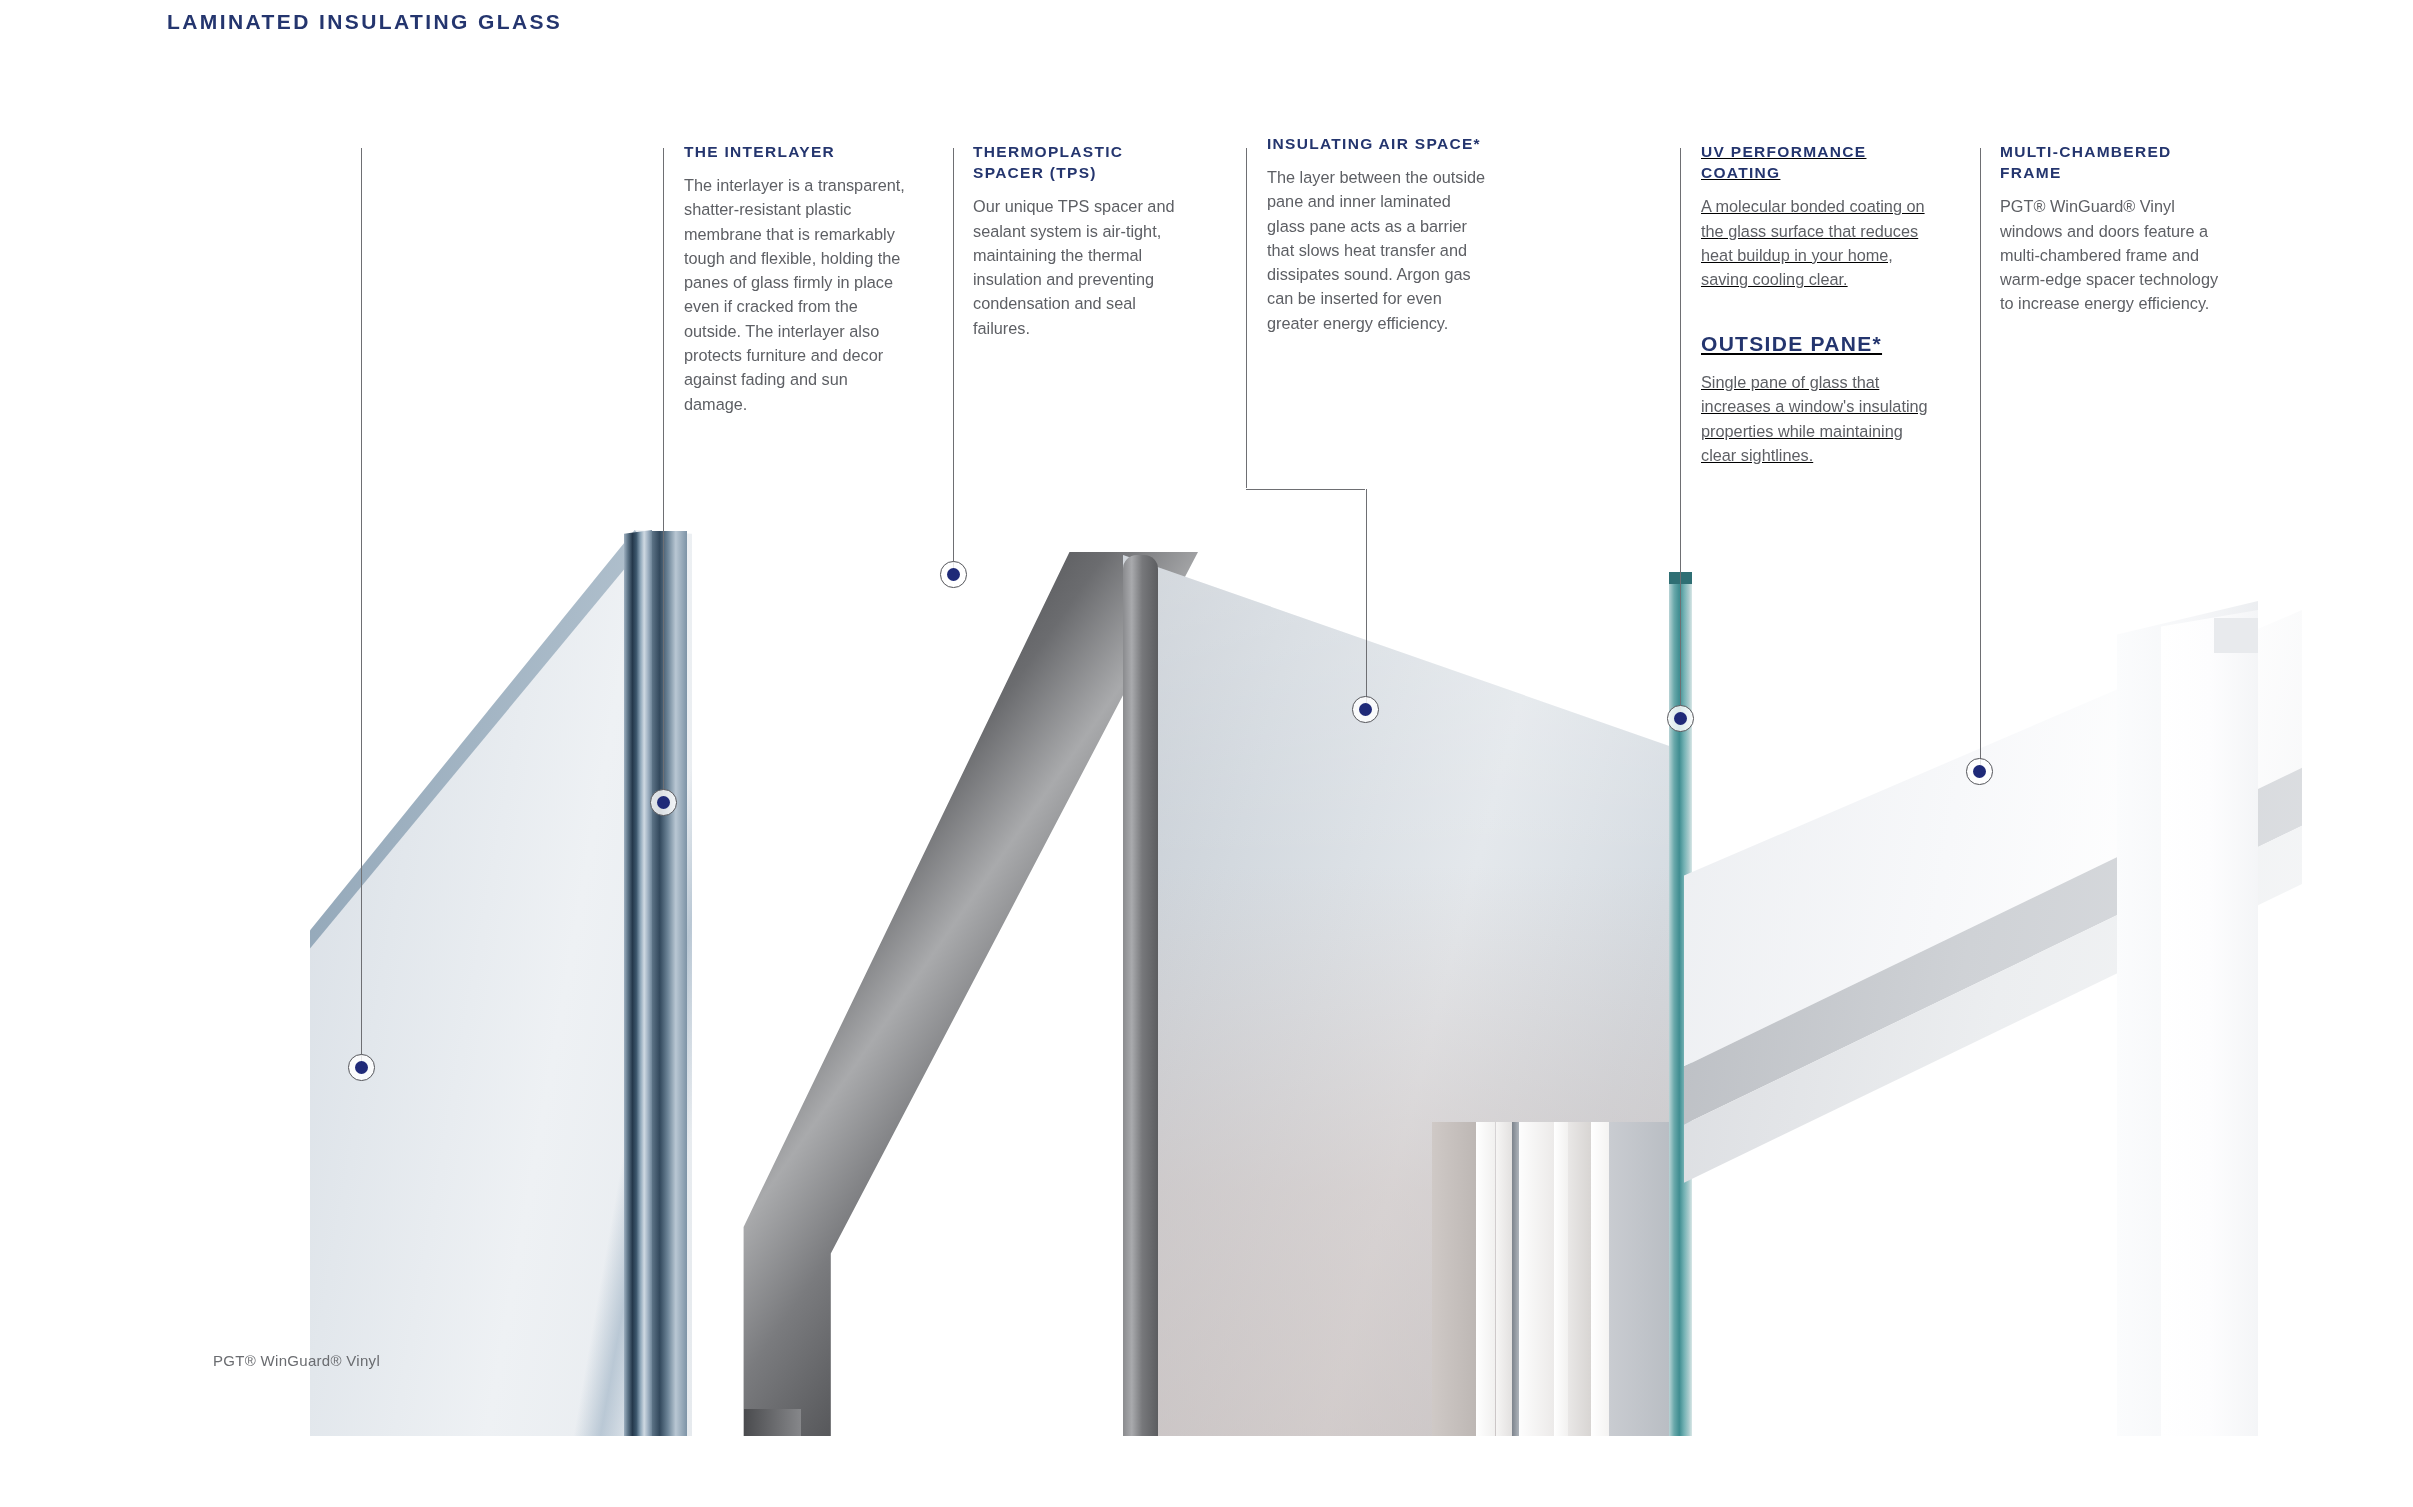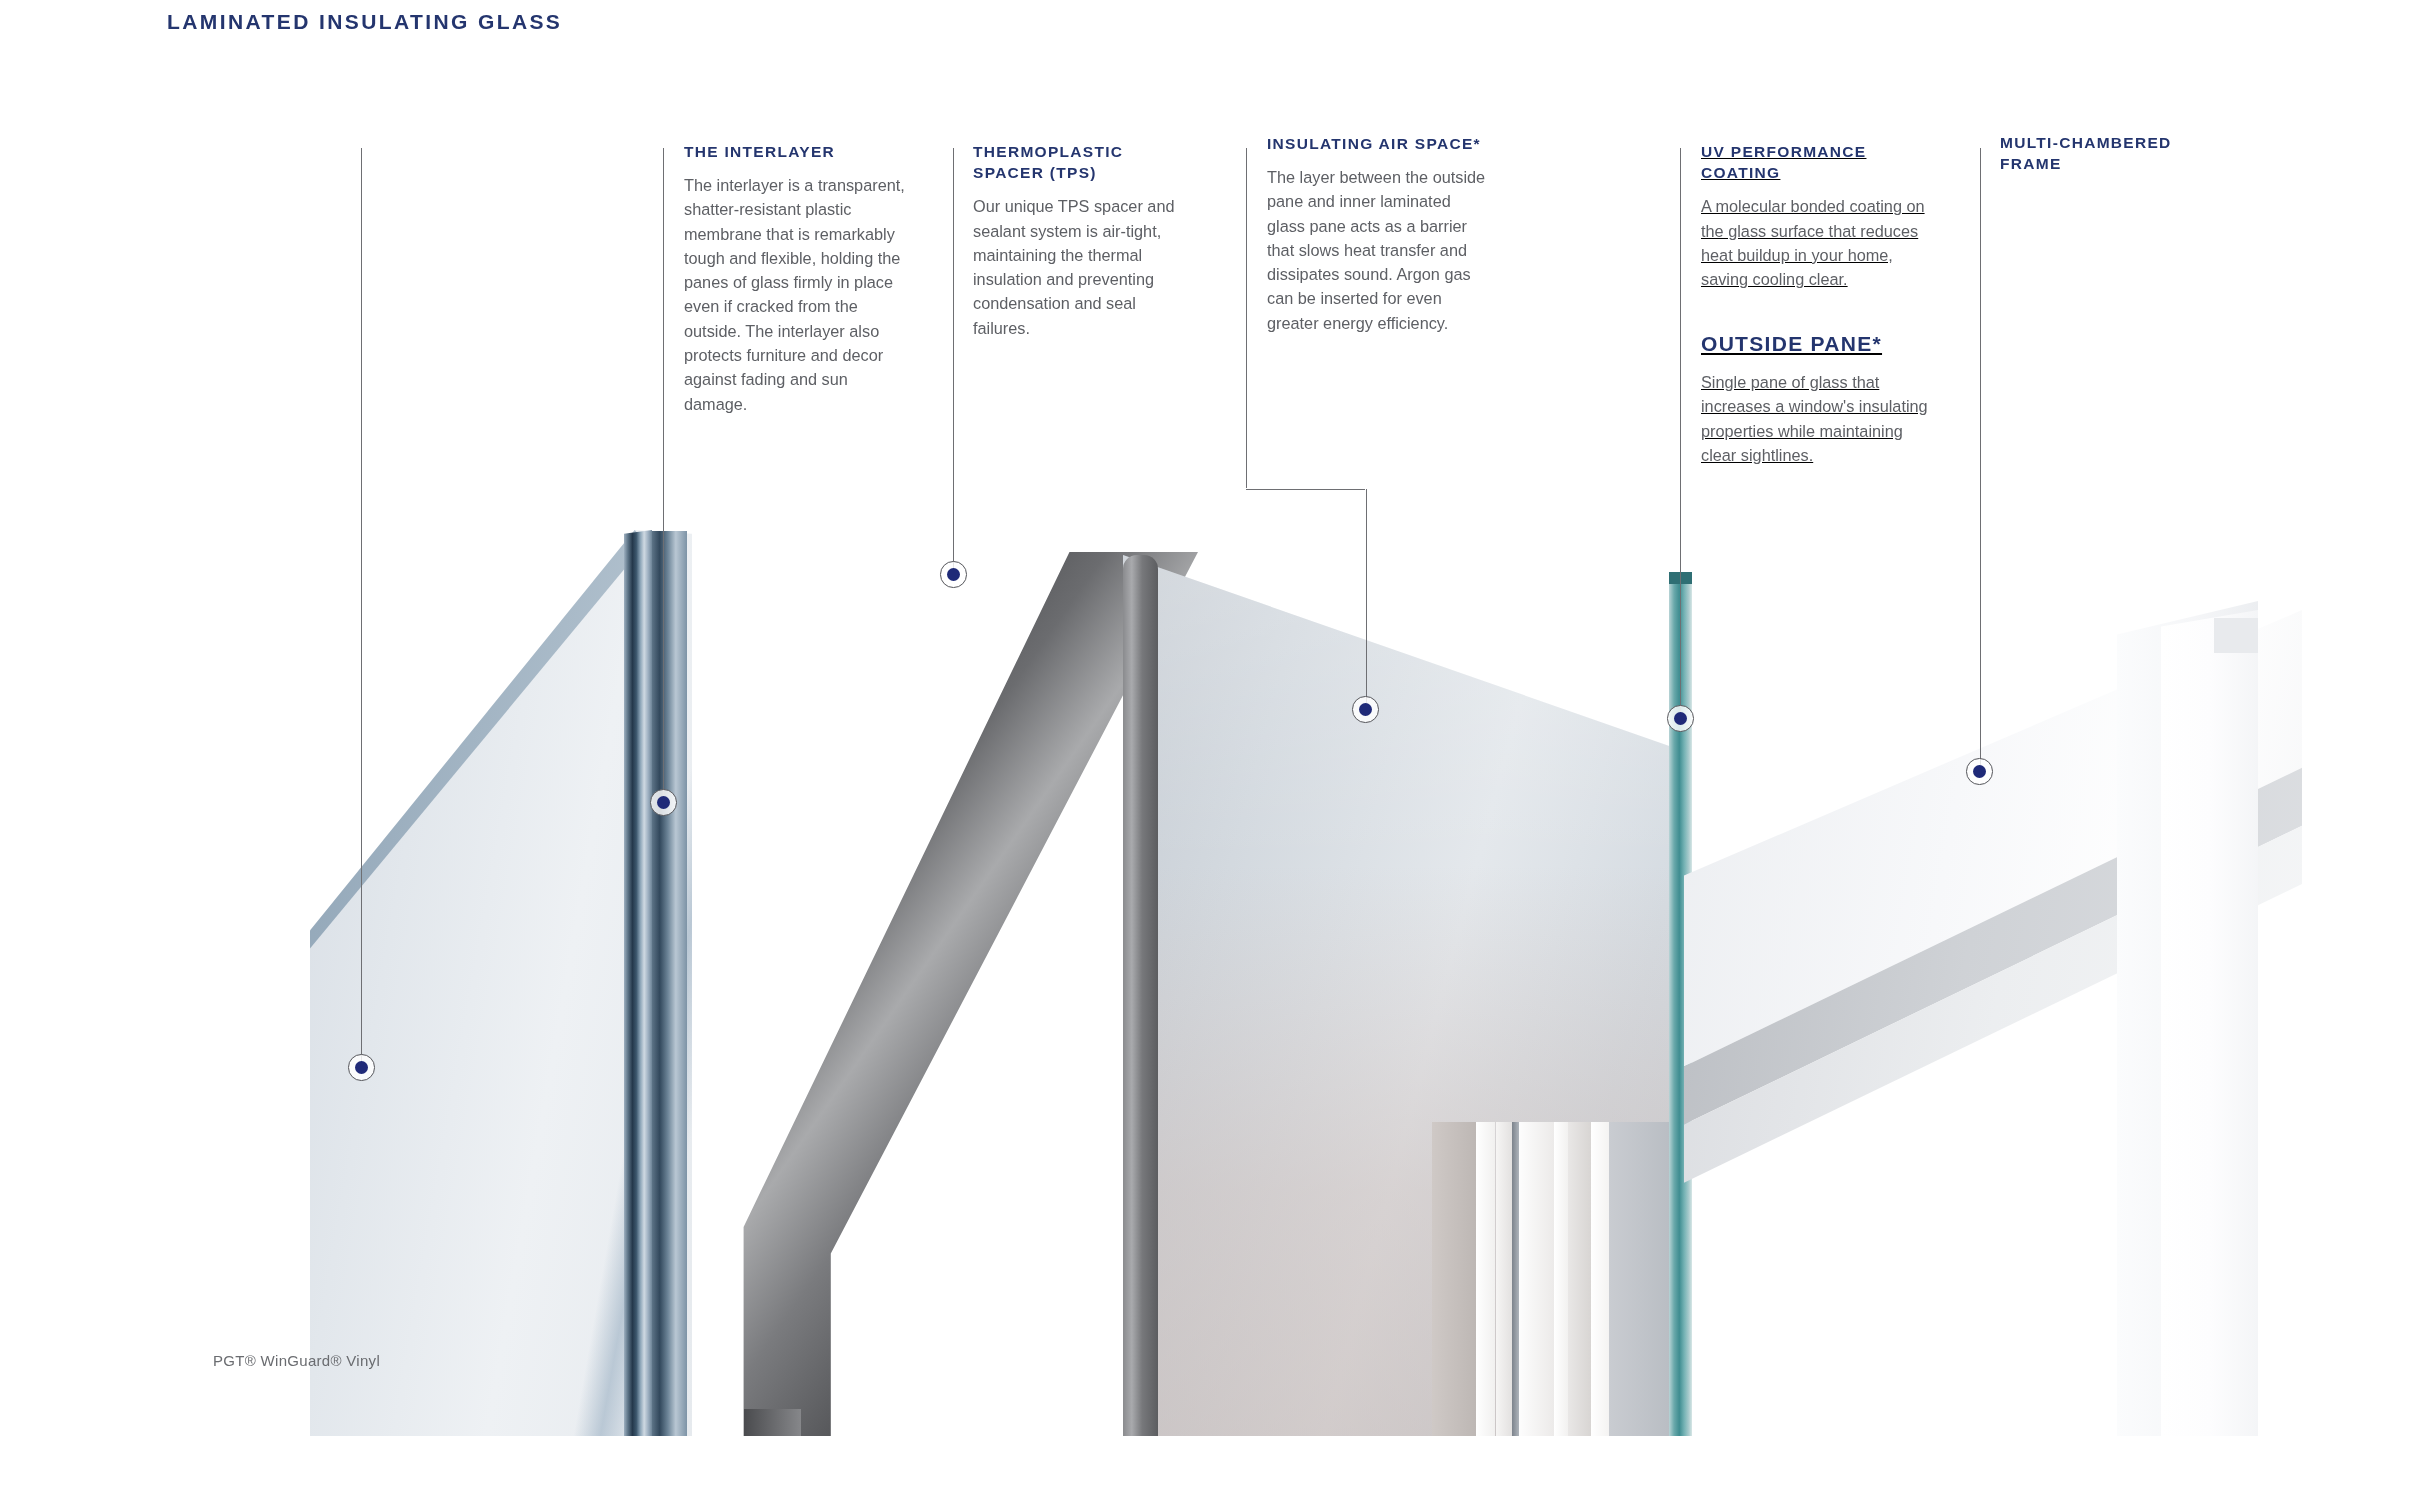--- a/index.html
+++ b/index.html
@@ -281,7 +281,7 @@
     <div class="callout-body">Single pane of glass that increases a window's insulating properties while maintaining clear sightlines.</div>
   </div>
 
-  <div class="callout" style="left:1955px; top:132px; width:231px;">
+  <div class="callout" style="left:1955px; top:141px; width:231px;">
     <div class="callout-heading">MULTI-CHAMBERED FRAME</div>
   </div>
 

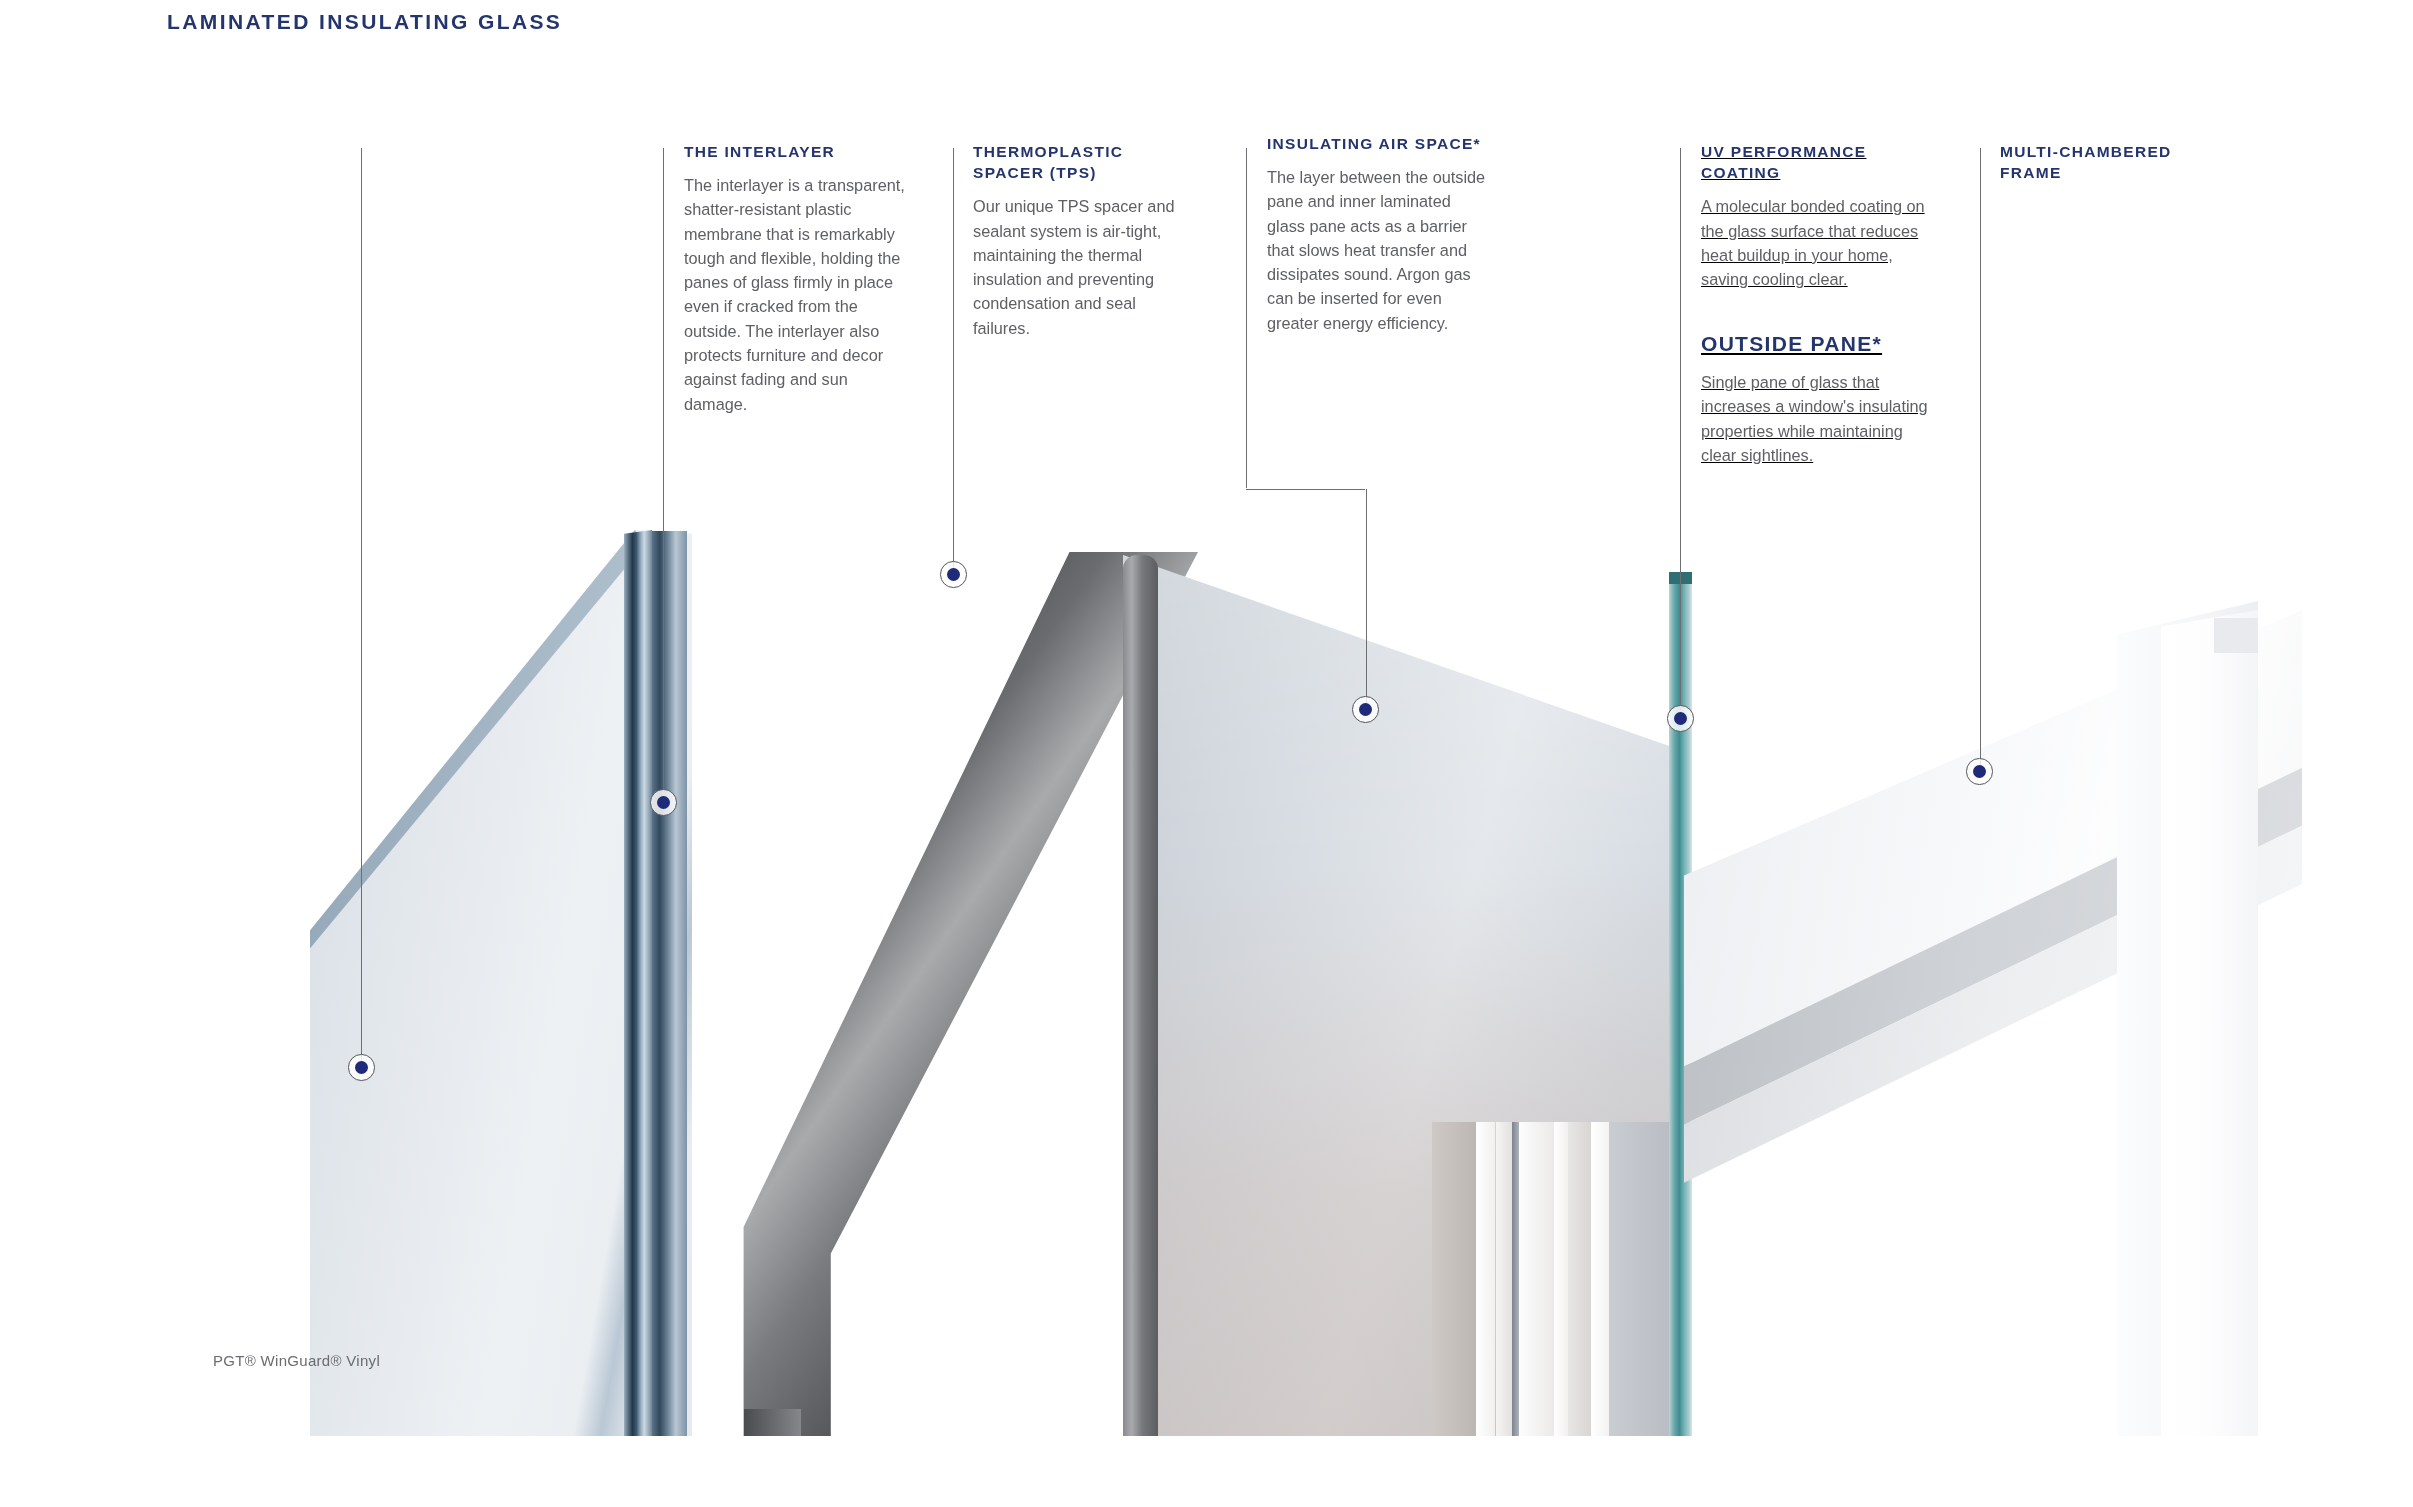--- a/index.html
+++ b/index.html
@@ -283,6 +283,7 @@
 
   <div class="callout" style="left:1955px; top:141px; width:231px;">
     <div class="callout-heading">MULTI-CHAMBERED FRAME</div>
+    <div class="callout-body">PGT® WinGuard® Vinyl windows and doors feature a multi-chambered frame and warm-edge spacer technology to increase energy efficiency.</div>
   </div>
 
   <div id="caption">PGT® WinGuard® Vinyl</div>

